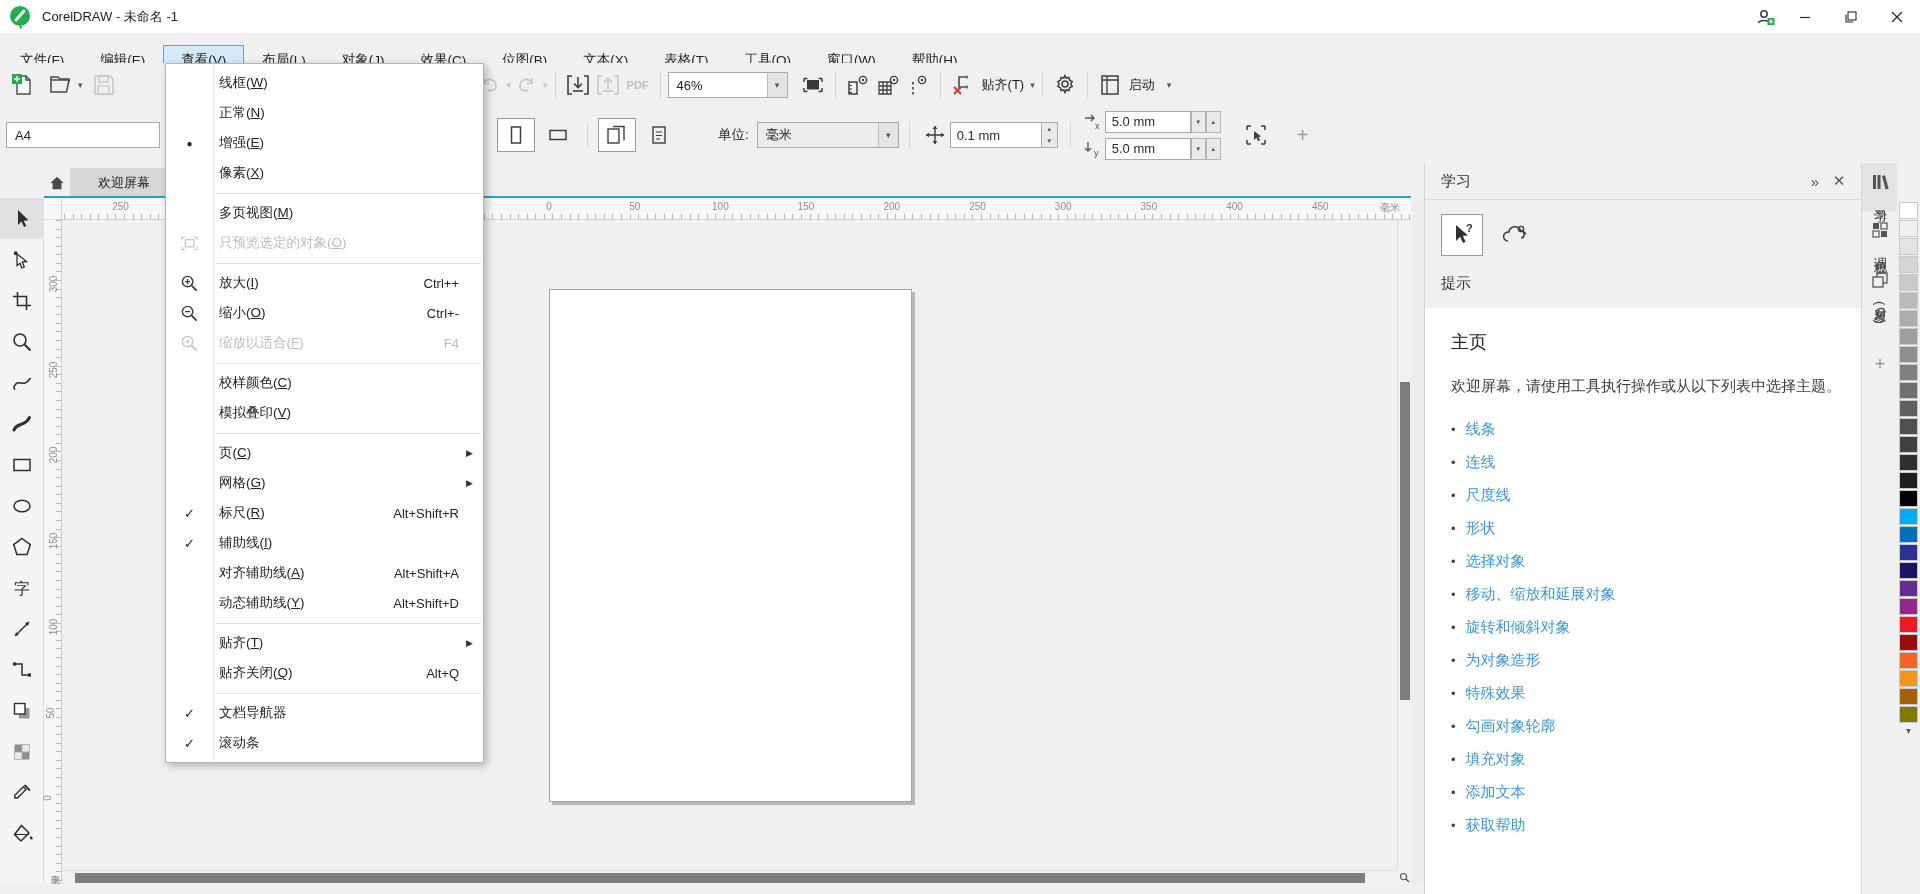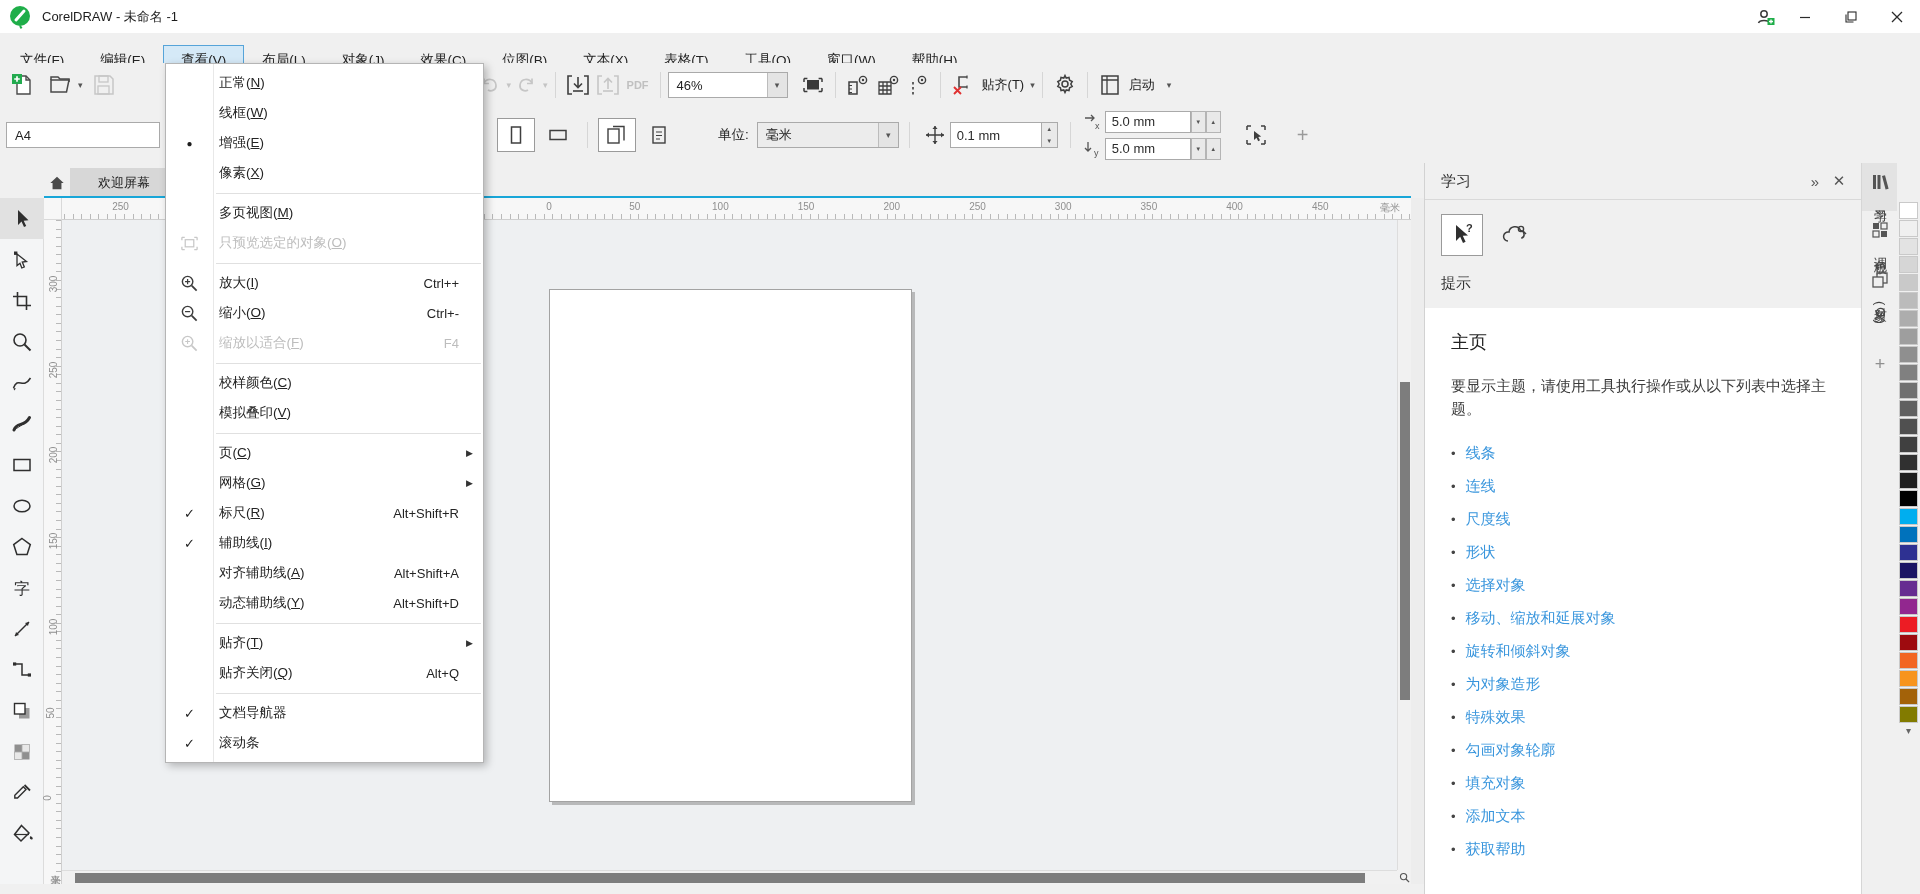--- a/index.html
+++ b/index.html
@@ -564,11 +564,11 @@
   <div id="viewmenu">
       <div class="menu-item">
         <span class="gutter"></span>
+        <span class="mlabel">线框(<u>W</u>)</span>
+      </div>
+      <div class="menu-item">
+        <span class="gutter"></span>
         <span class="mlabel">正常(<u>N</u>)</span>
-      </div>
-      <div class="menu-item">
-        <span class="gutter"></span>
-        <span class="mlabel">线框(<u>W</u>)</span>
       </div>
       <div class="menu-item">
         <span class="gutter radio">●</span>

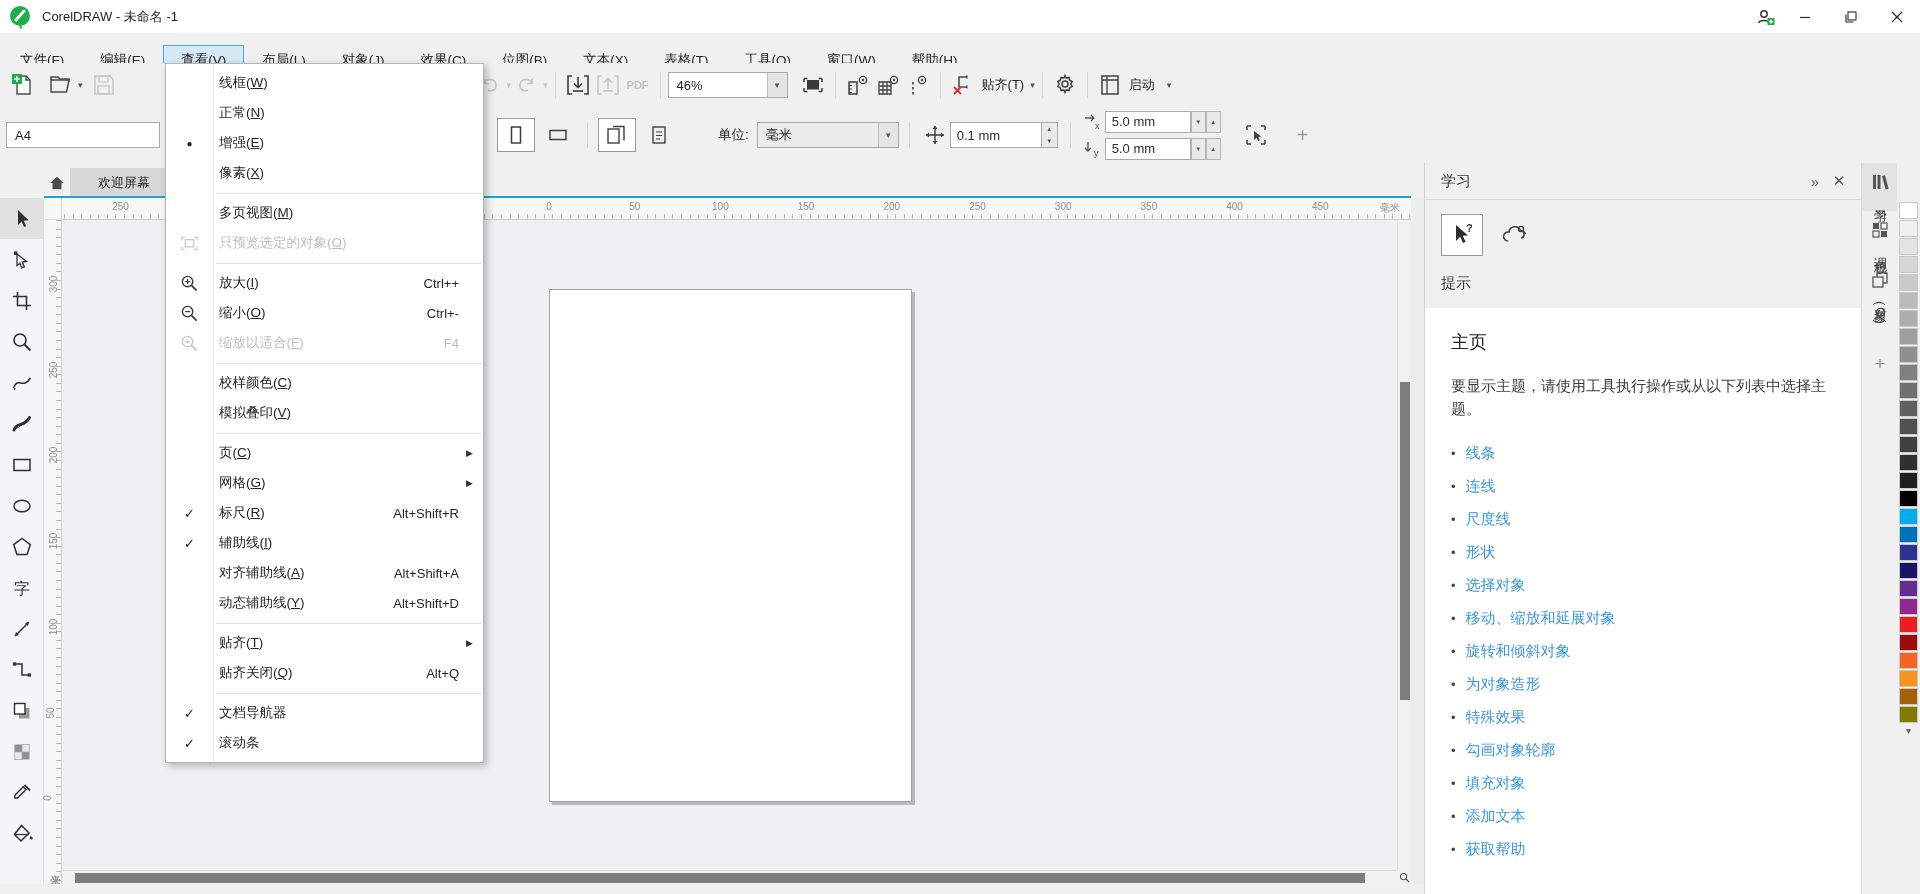--- a/index.html
+++ b/index.html
@@ -711,7 +711,7 @@
     <div id="lp-hints">提示</div>
     <div id="lp-content">
       <div id="lp-home">主页</div>
-      <p id="lp-intro">要显示主题，请使用工具执行操作或从以下列表中选择主题。</p>
+      <p id="lp-intro">欢迎屏幕，请使用工具执行操作或从以下列表中选择主题。</p>
       <ul id="lp-links">
           <li>
             <span class="bullet">•</span>

